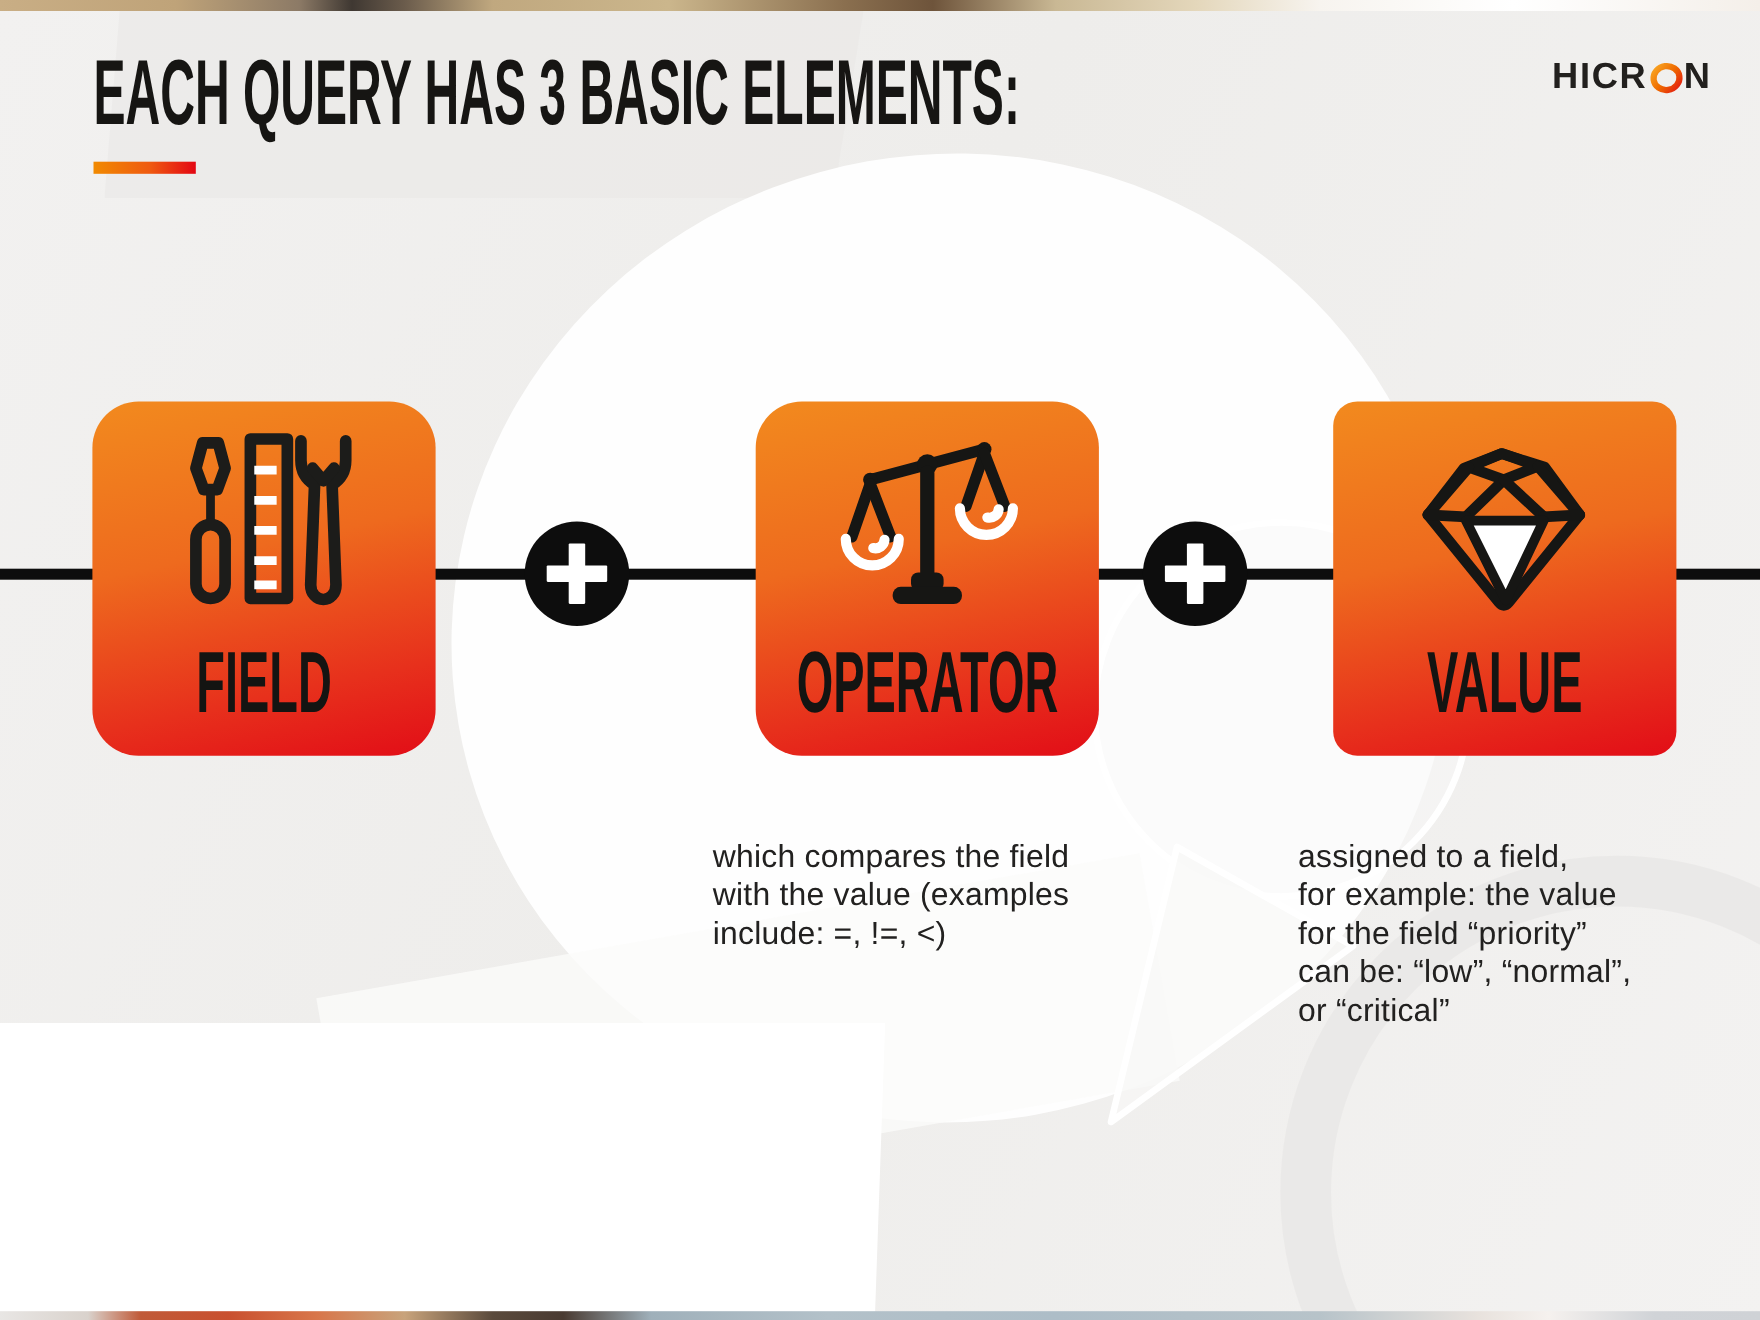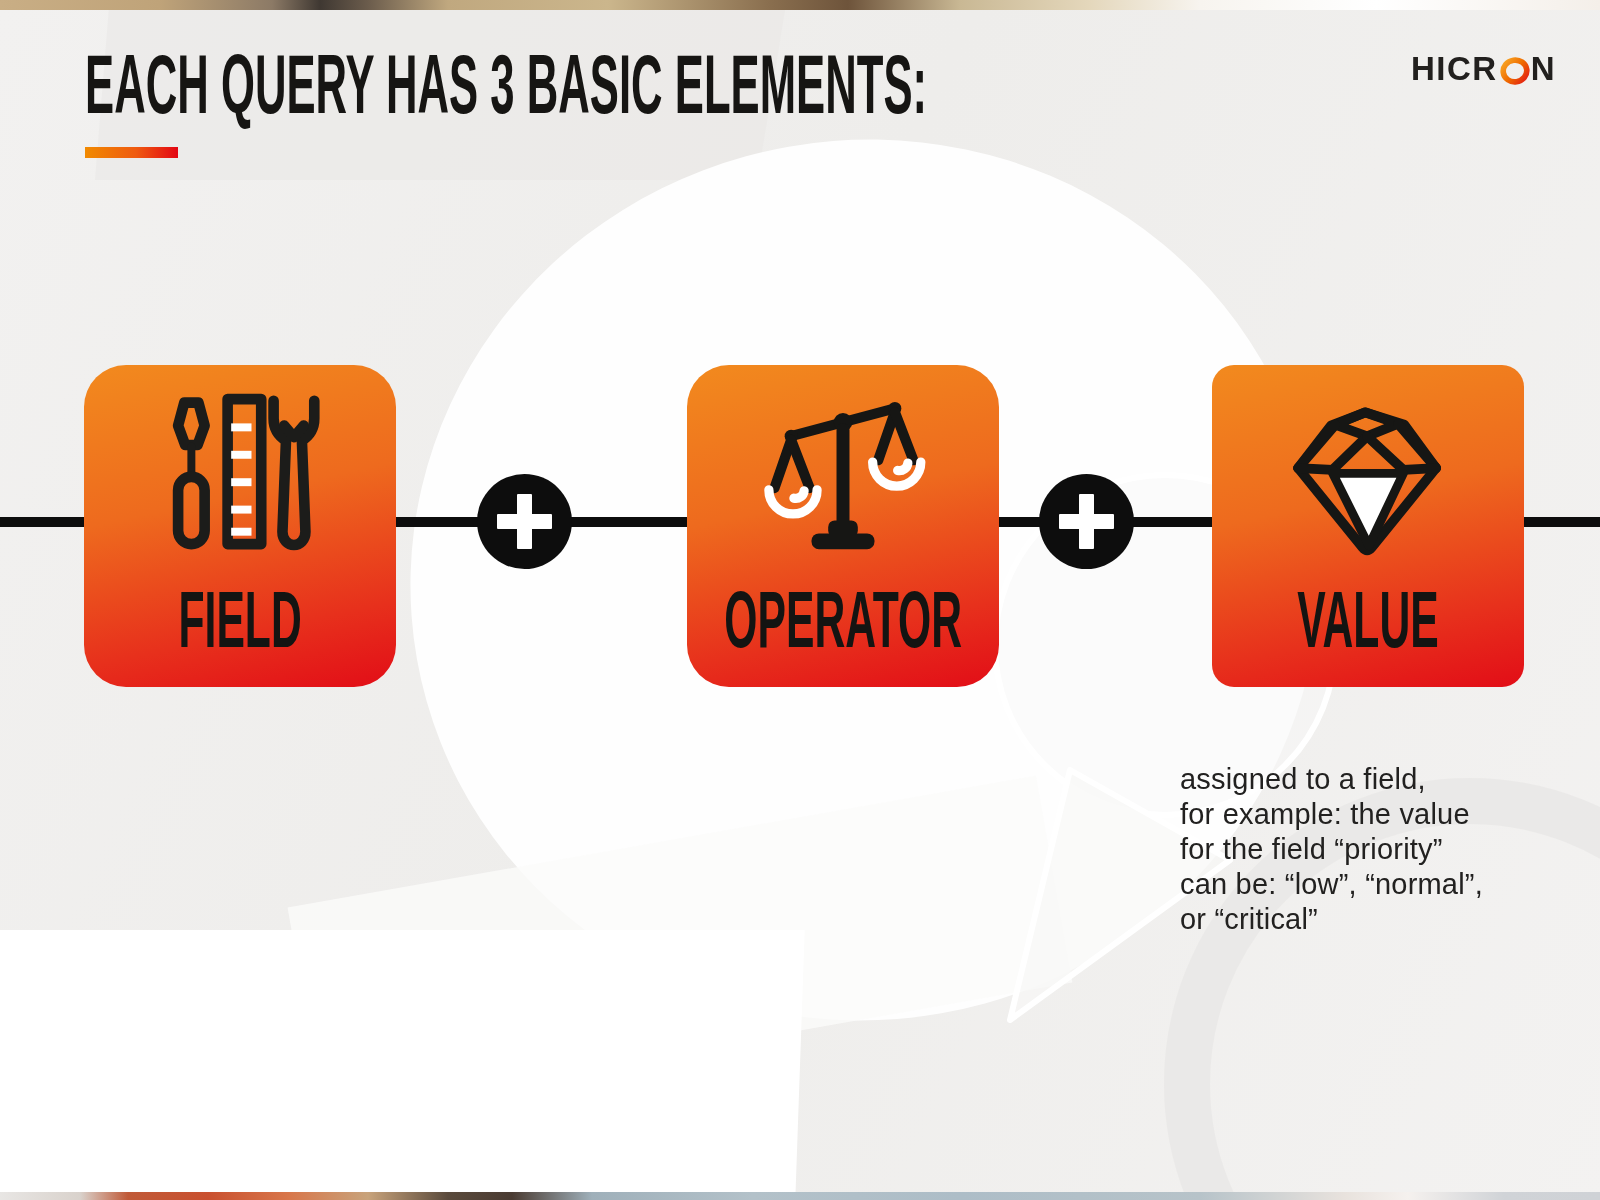--- a/index.html
+++ b/index.html
@@ -166,6 +166,9 @@
     <span class="card-label">VALUE</span>
   </div>
 
+  <div class="desc desc-2">which compares the field
+with the value (examples
+include: =, !=, &lt;)</div>
   <div class="desc desc-3">assigned to a field,
 for example: the value
 for the field “priority”

